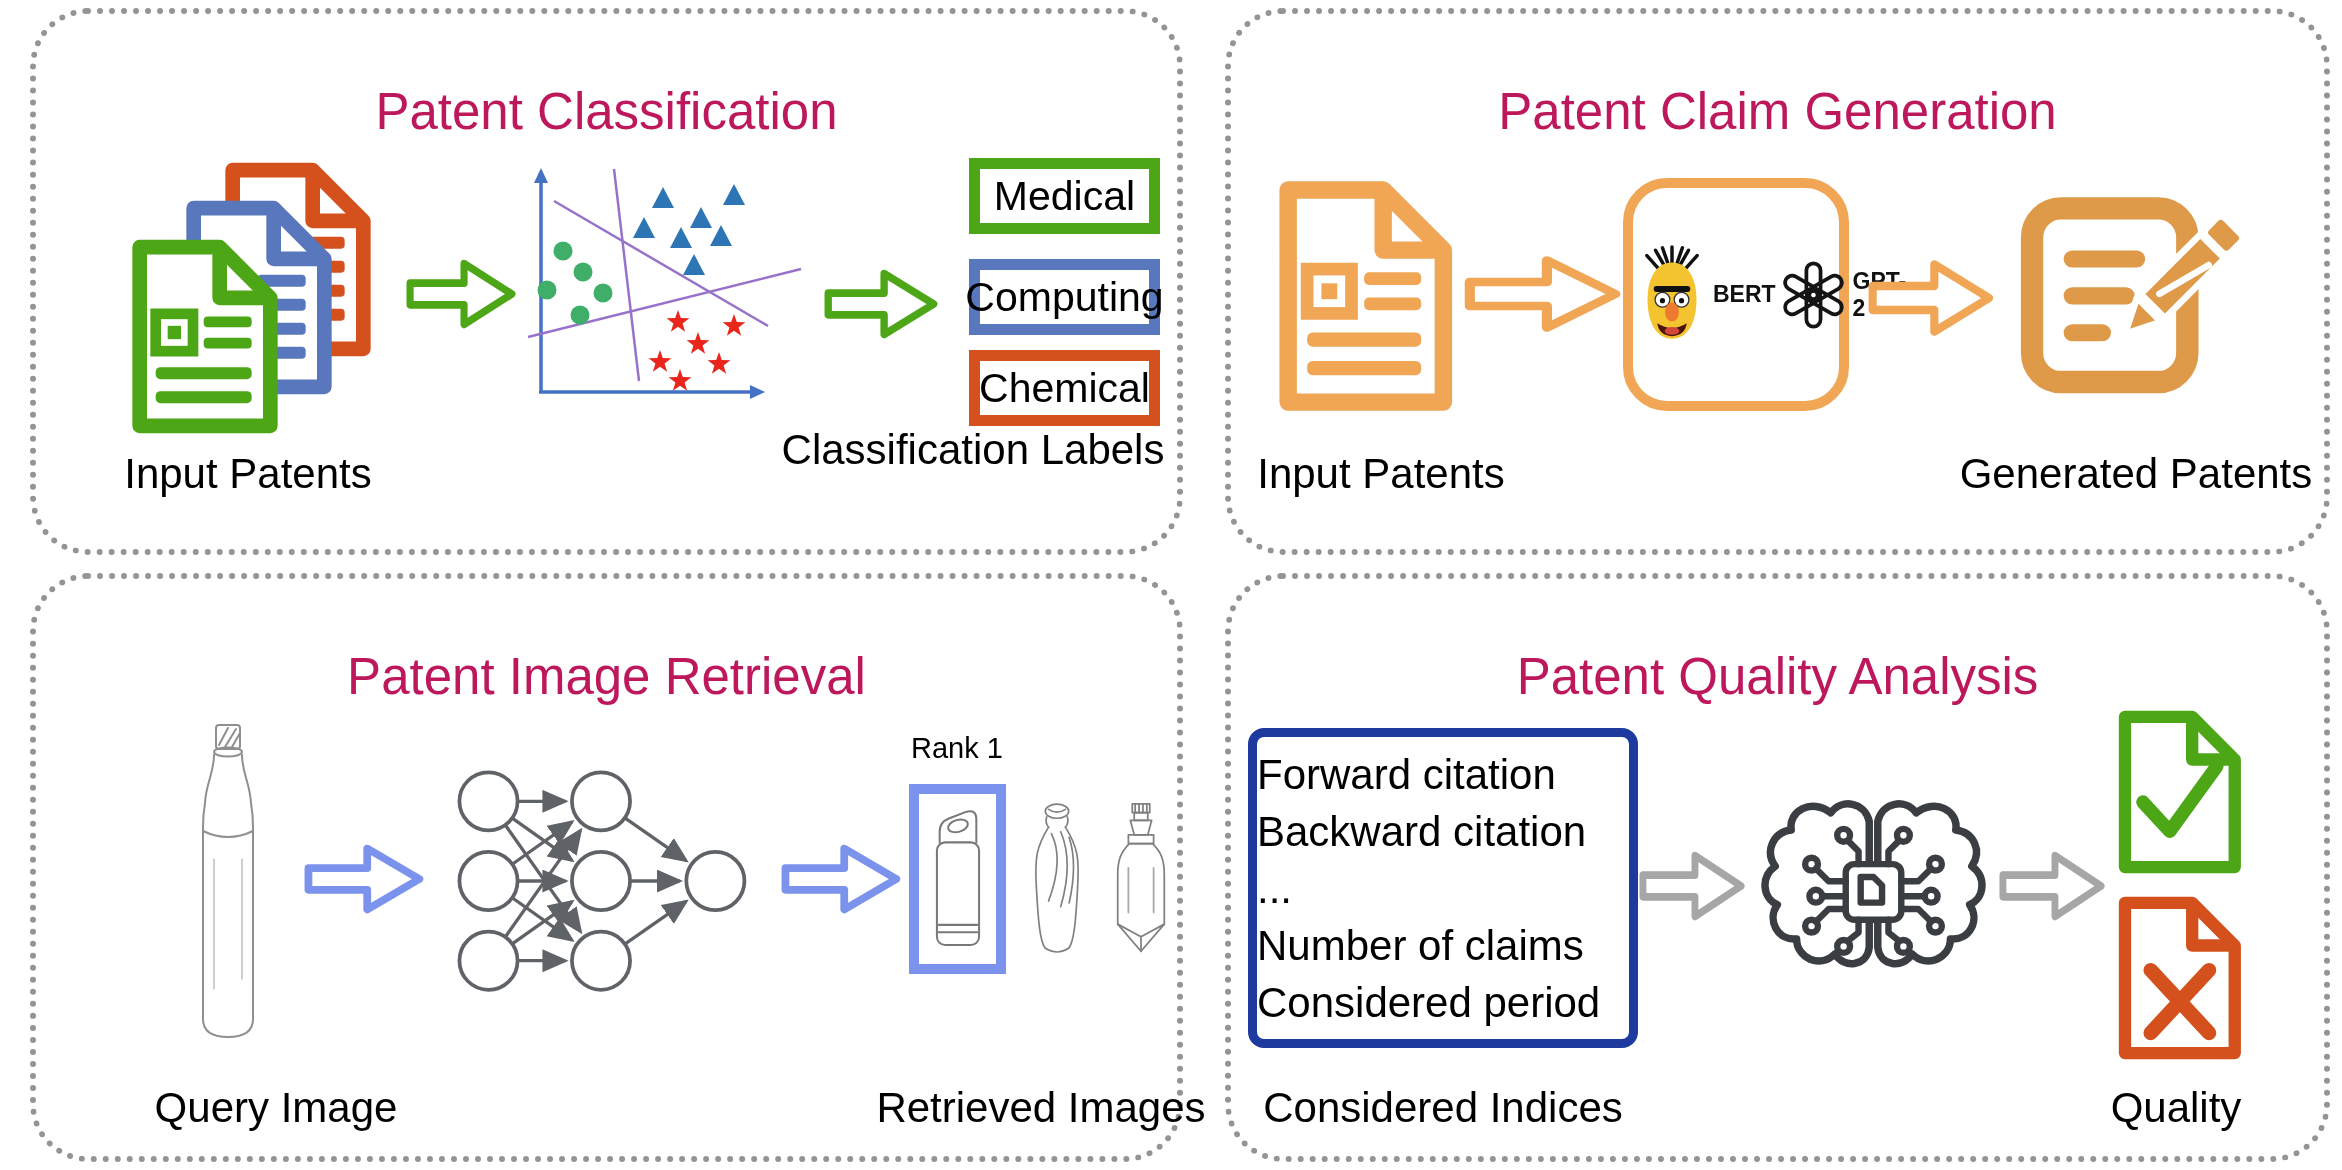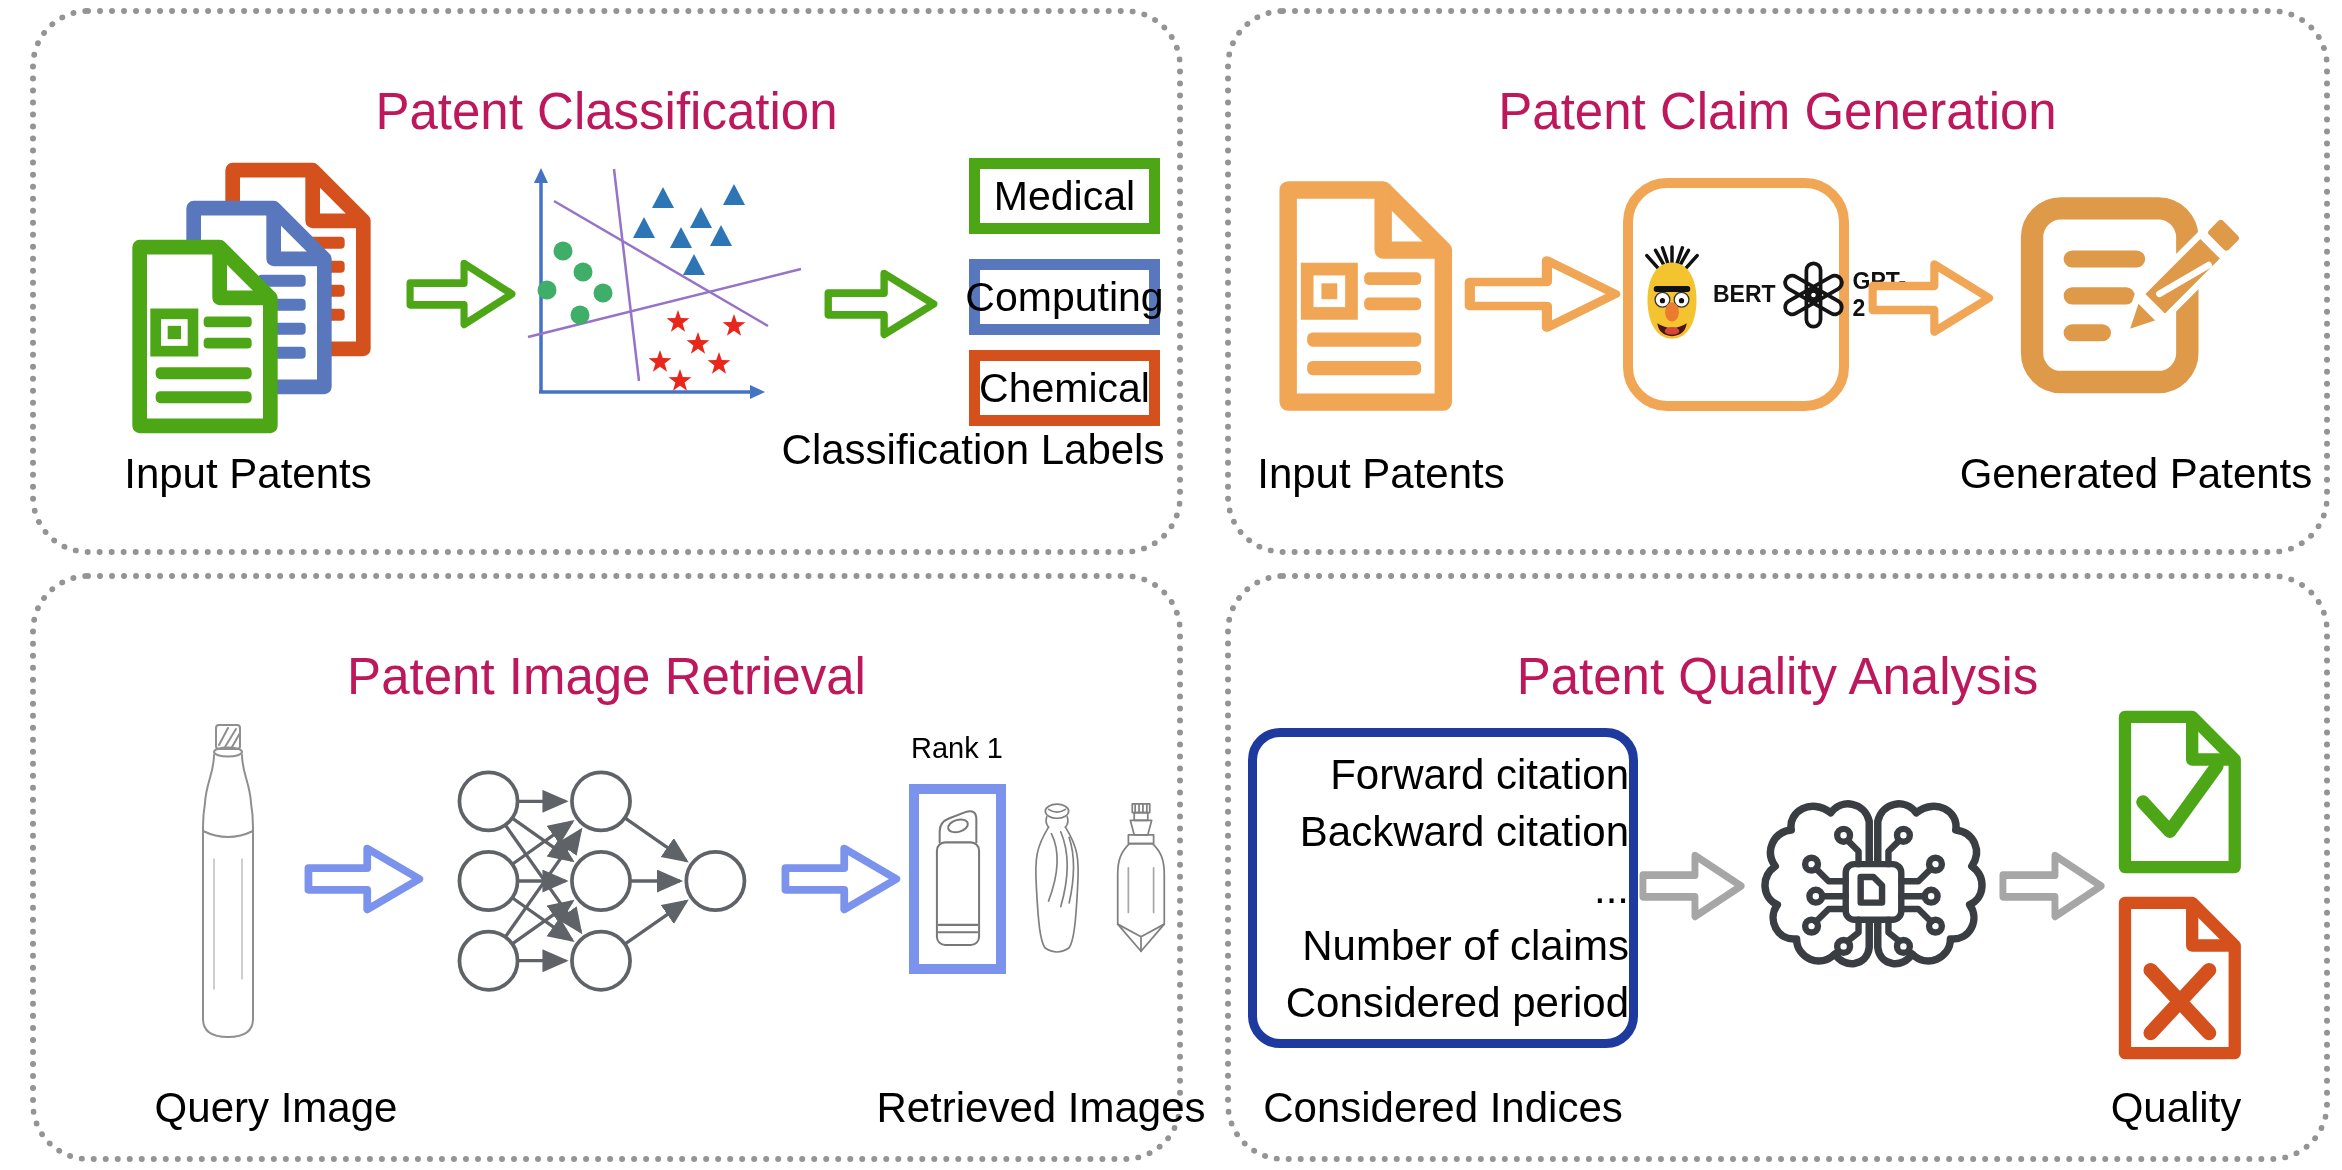--- a/index.html
+++ b/index.html
@@ -12,9 +12,9 @@
   .cls-label{position:absolute;width:191px;height:76px;border:11px solid #000;background:#fff;
              box-sizing:border-box;display:flex;align-items:center;justify-content:center;
              font-size:41px;color:#000;margin-left:33px;}
-  .indices-box{position:absolute;border:9px solid #1E3A9F;border-radius:32px;background:#fff;
+  .indices-box{position:absolute;border:9px solid #1E3A9F;border-radius:16px;background:#fff;
                box-sizing:border-box;display:flex;flex-direction:column;justify-content:center;
-               align-items:flex-end;text-align:center;font-size:42px;line-height:57px;color:#000;}
+               align-items:flex-start;text-align:center;font-size:42px;line-height:57px;color:#000;}
   .model-box{position:absolute;border:10px solid #F0A655;border-radius:44px;background:#fff;
              box-sizing:border-box;display:flex;align-items:center;justify-content:space-evenly;}
   .model-col{display:flex;flex-direction:row;align-items:center;gap:2px;}

